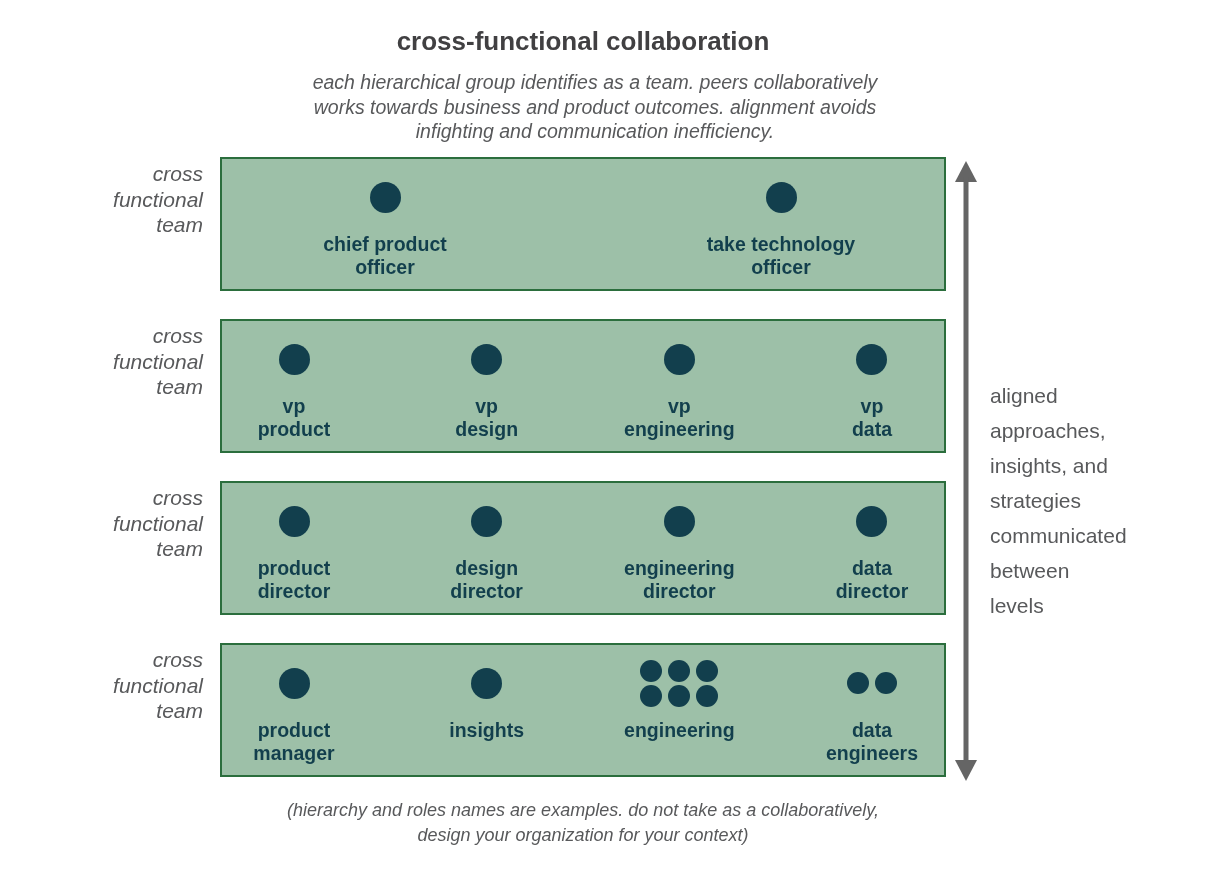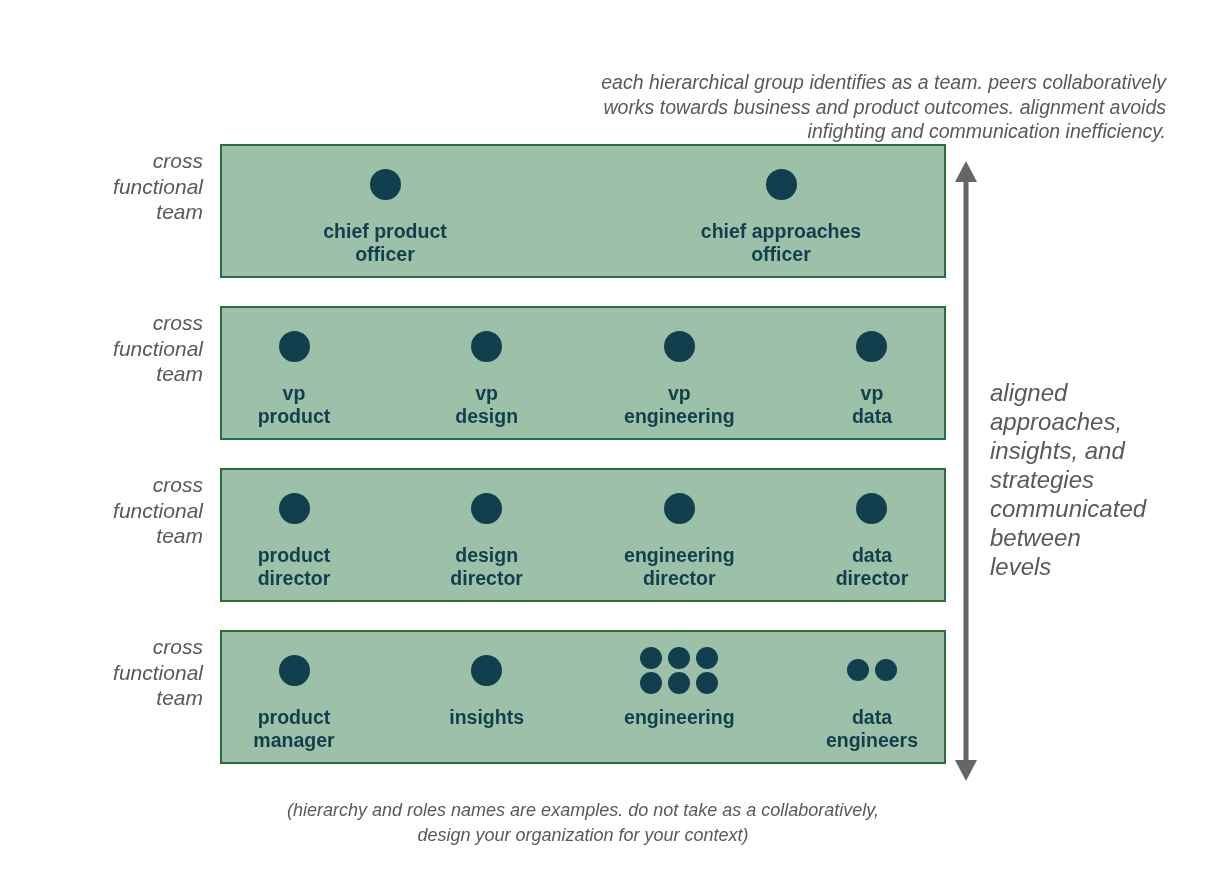--- a/index.html
+++ b/index.html
@@ -138,6 +138,7 @@
 
 <div id="canvas">
 
+  <div class="page-title">cross-functional collaboration</div>
 
   <div class="page-subtitle">each hierarchical group identifies as a team. peers collaboratively
 works towards business and product outcomes. alignment avoids

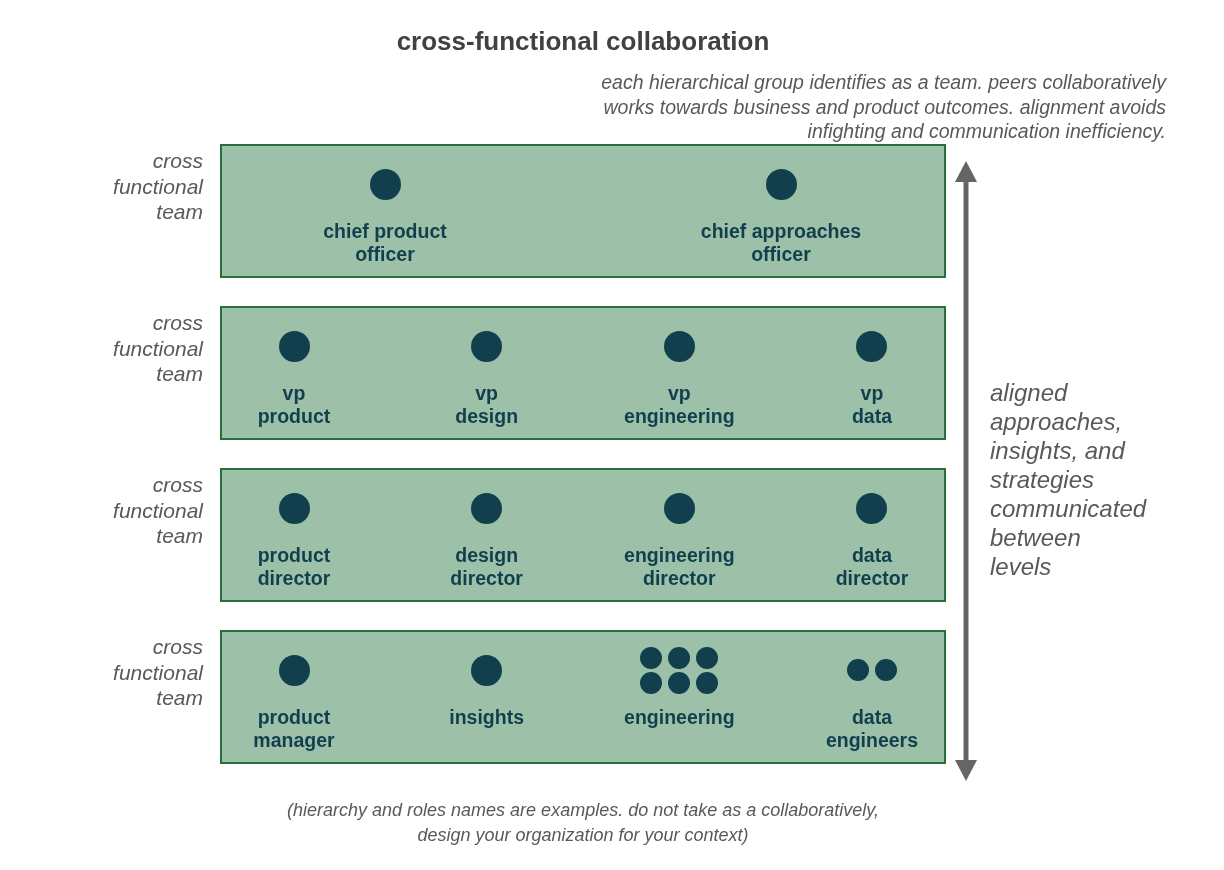--- a/index.html
+++ b/index.html
@@ -27,9 +27,9 @@
   }
   .page-subtitle {
     position: absolute;
-    left: 0; top: 70px;
+    left: 12px; top: 70px;
     width: 1166px;
-    text-align: right;
+    text-align: center;
     font-size: 19.5px;
     font-style: italic;
     line-height: 24.5px;

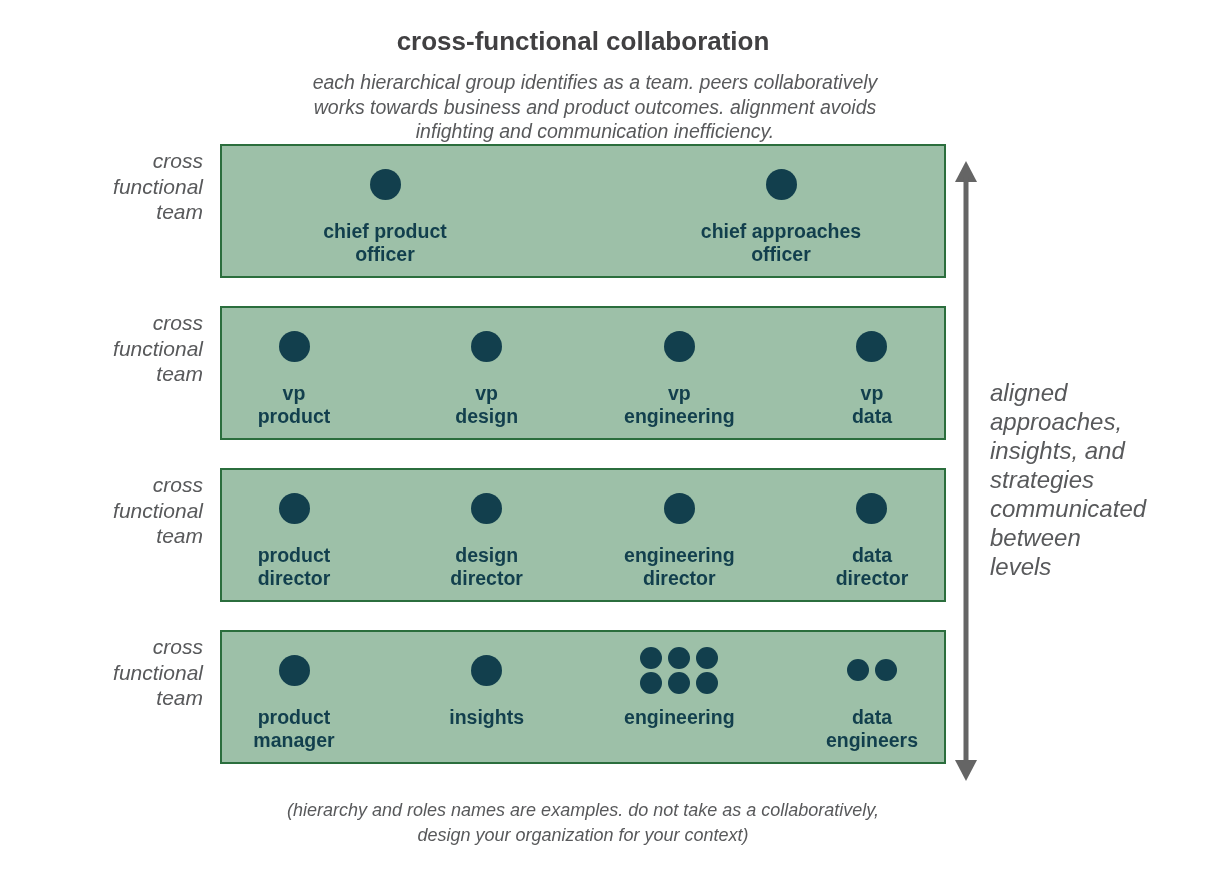--- a/index.html
+++ b/index.html
@@ -40,7 +40,7 @@
   
   #bands {
     position: absolute;
-    left: 0; top: 144px;
+    left: 0; top: 157px;
     width: 946px;
     display: flex;
     flex-direction: column;

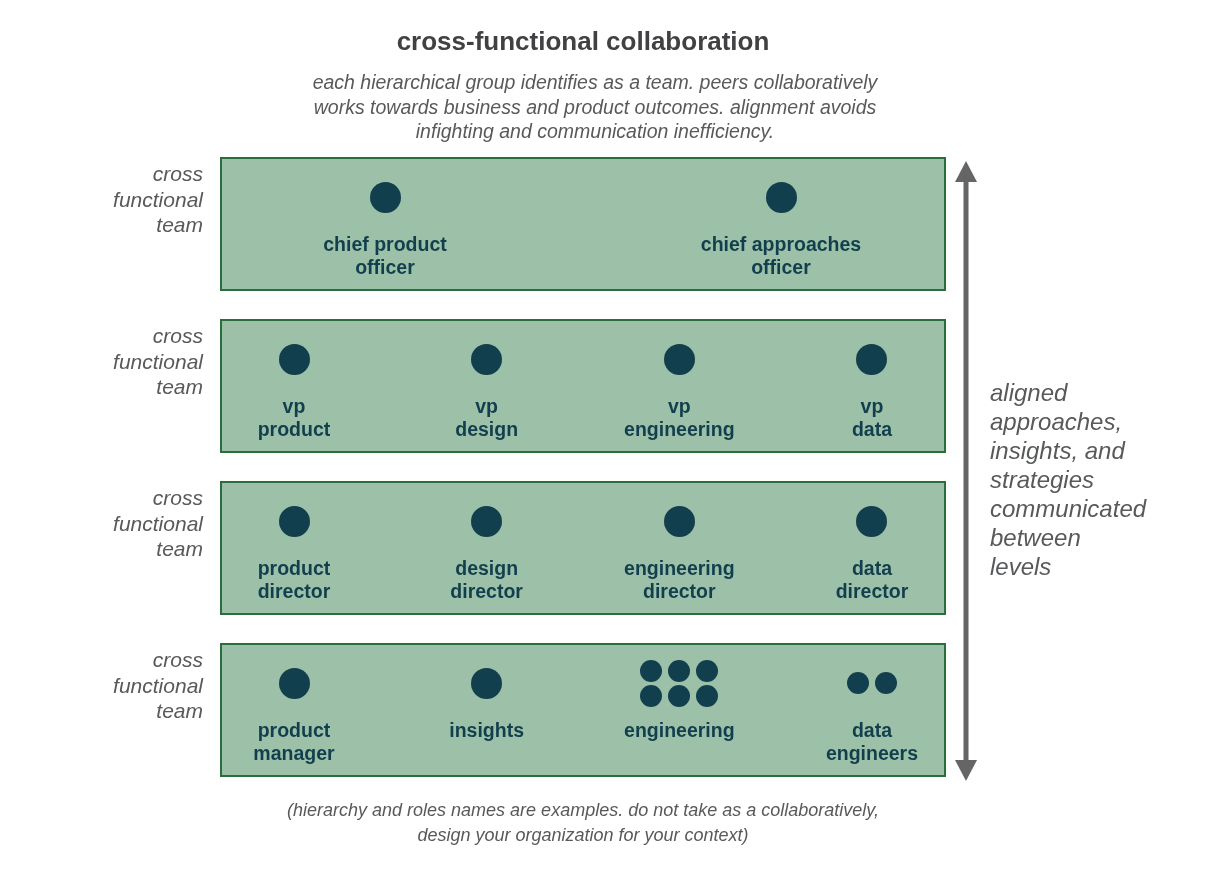--- a/index.html
+++ b/index.html
@@ -161,7 +161,7 @@
             <div class="dots">
               <span class="dot large"></span>
             </div>
-            <div class="member-name">chief approaches
+            <div class="member-name">take technology
 officer</div>
           </div>
         </div>

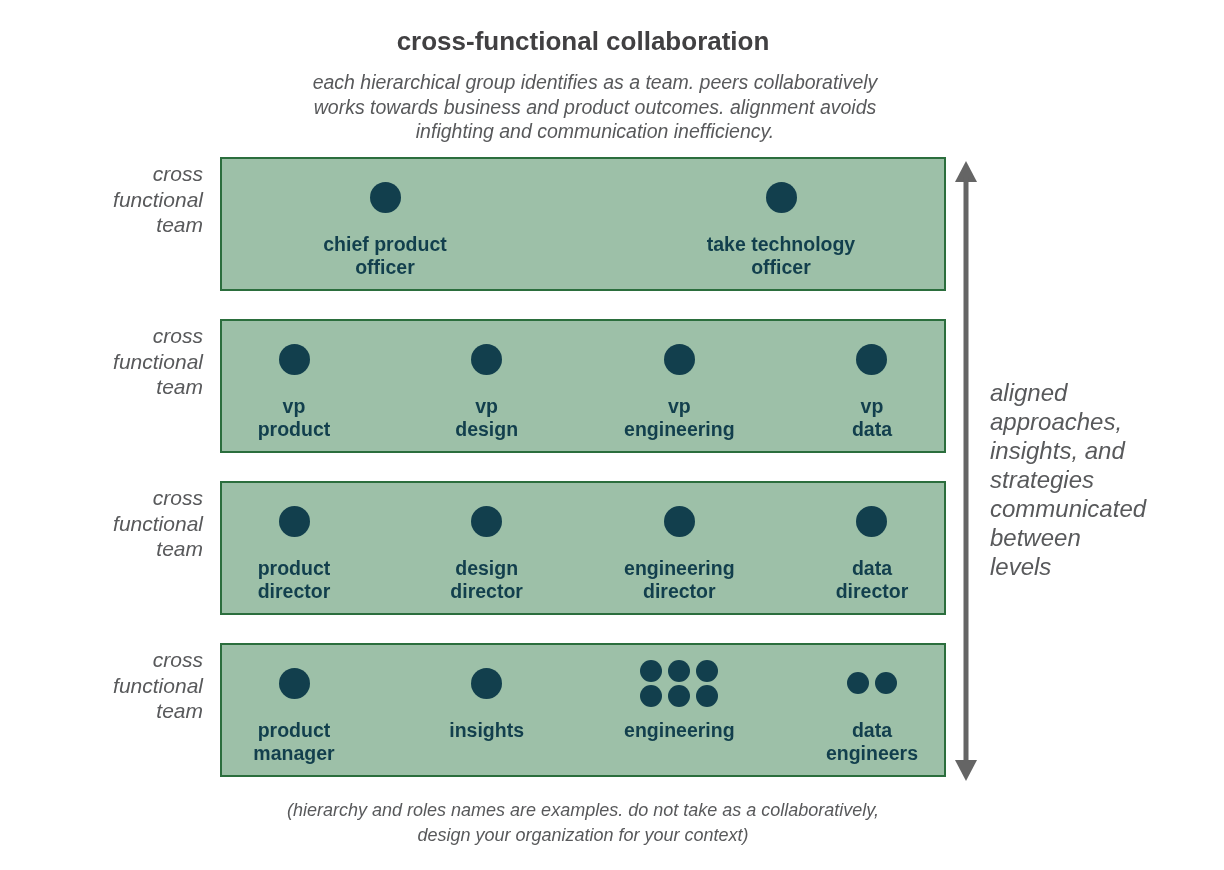--- a/index.html
+++ b/index.html
@@ -113,9 +113,8 @@
     position: absolute;
     left: 990px; top: 378px;
     width: 180px;
-    font-size: 24px;
-    font-style: italic;
-    line-height: 29px;
+    font-size: 21px;
+    line-height: 35px;
     color: var(--gray-text, #58595b);
     white-space: pre-line;
   }

